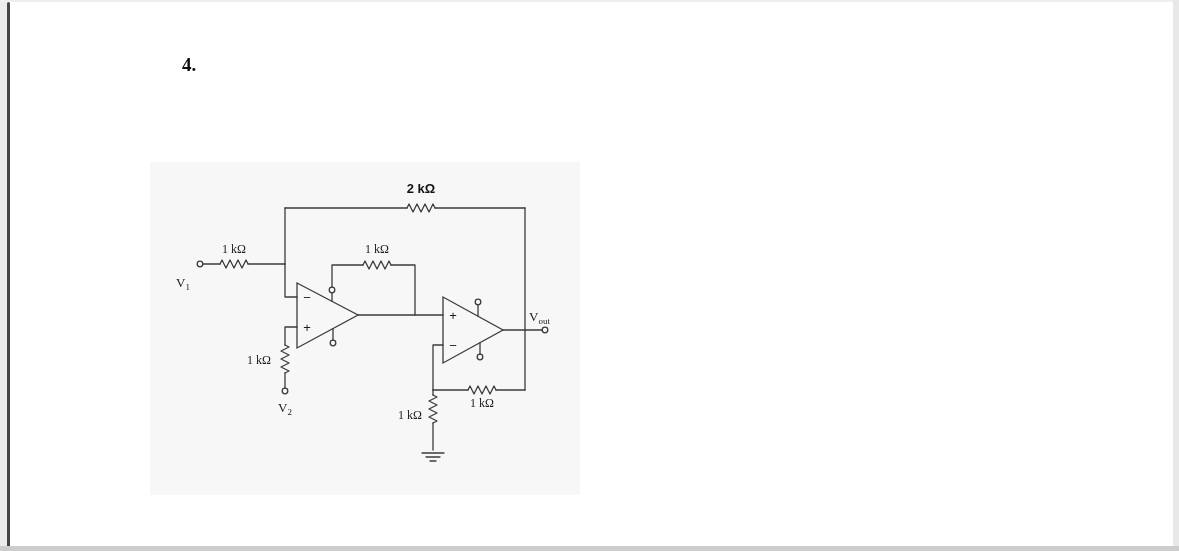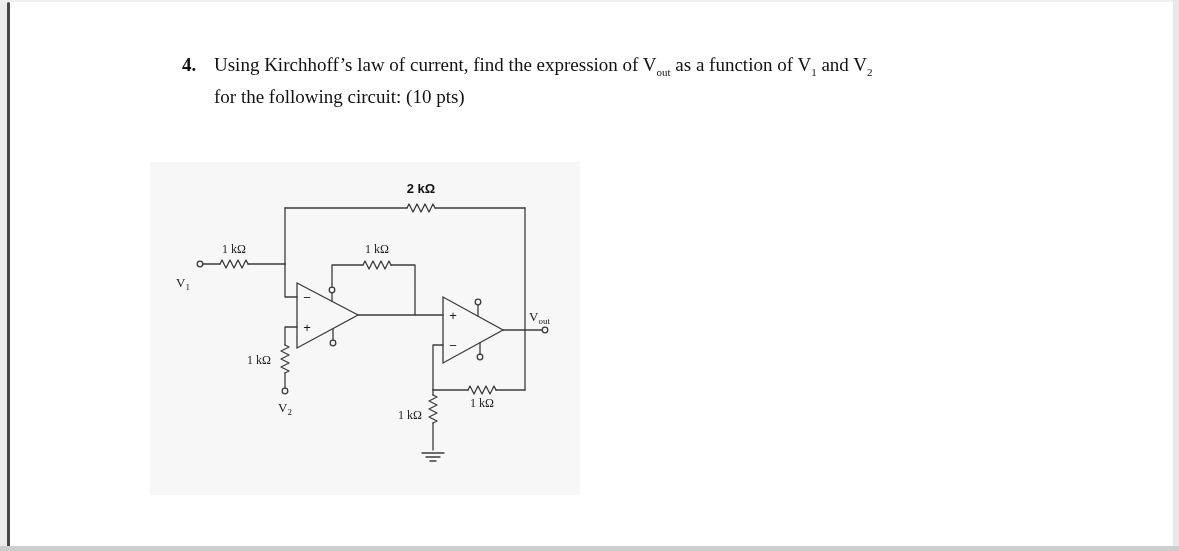--- a/index.html
+++ b/index.html
@@ -46,7 +46,6 @@
   <div class="question">
     <div class="q-row">
       <span class="q-num">4.</span>
-      <span class="q-text"><span>Using Kirchhoff’s law of current, find the expression of V</span><sub>out</sub><span> as a function of V</span><sub>1</sub><span> and V</span><sub>2</sub></span>
     </div>
     <div class="q-line2">for the following circuit: (10 pts)</div>
   </div>

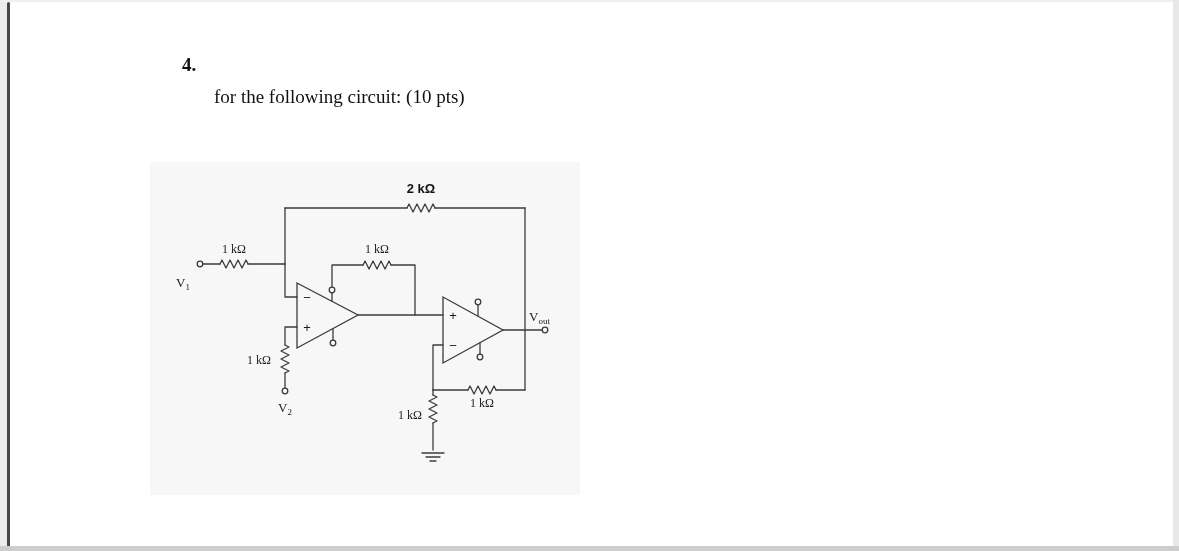--- a/index.html
+++ b/index.html
@@ -47,7 +47,6 @@
     <div class="q-row">
       <span class="q-num">4.</span>
     </div>
-    <div class="q-line2">for the following circuit: (10 pts)</div>
   </div>
 
   <div class="circuit">

